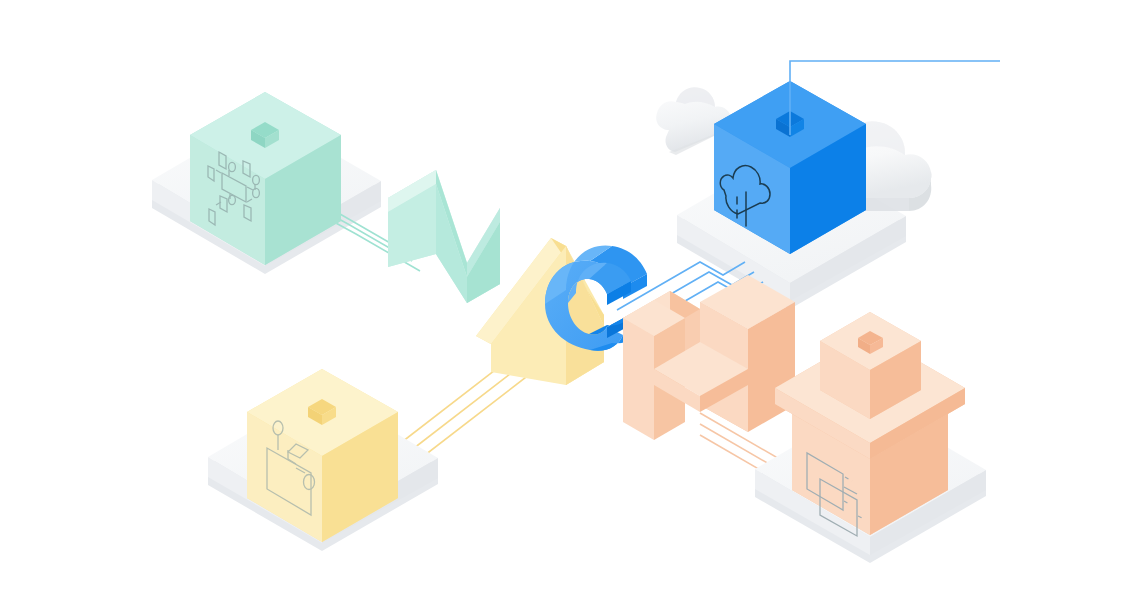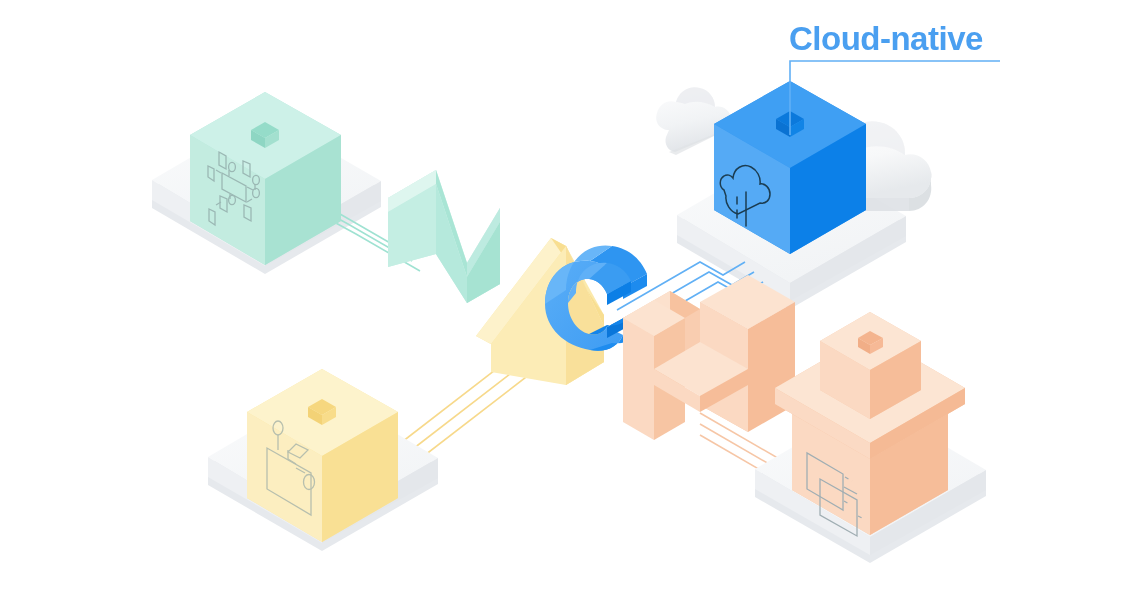--- a/index.html
+++ b/index.html
@@ -309,7 +309,6 @@
     </g>
   </svg>
 
-  <div class="callout-title">Cloud-native</div>
 
 </div>
 

